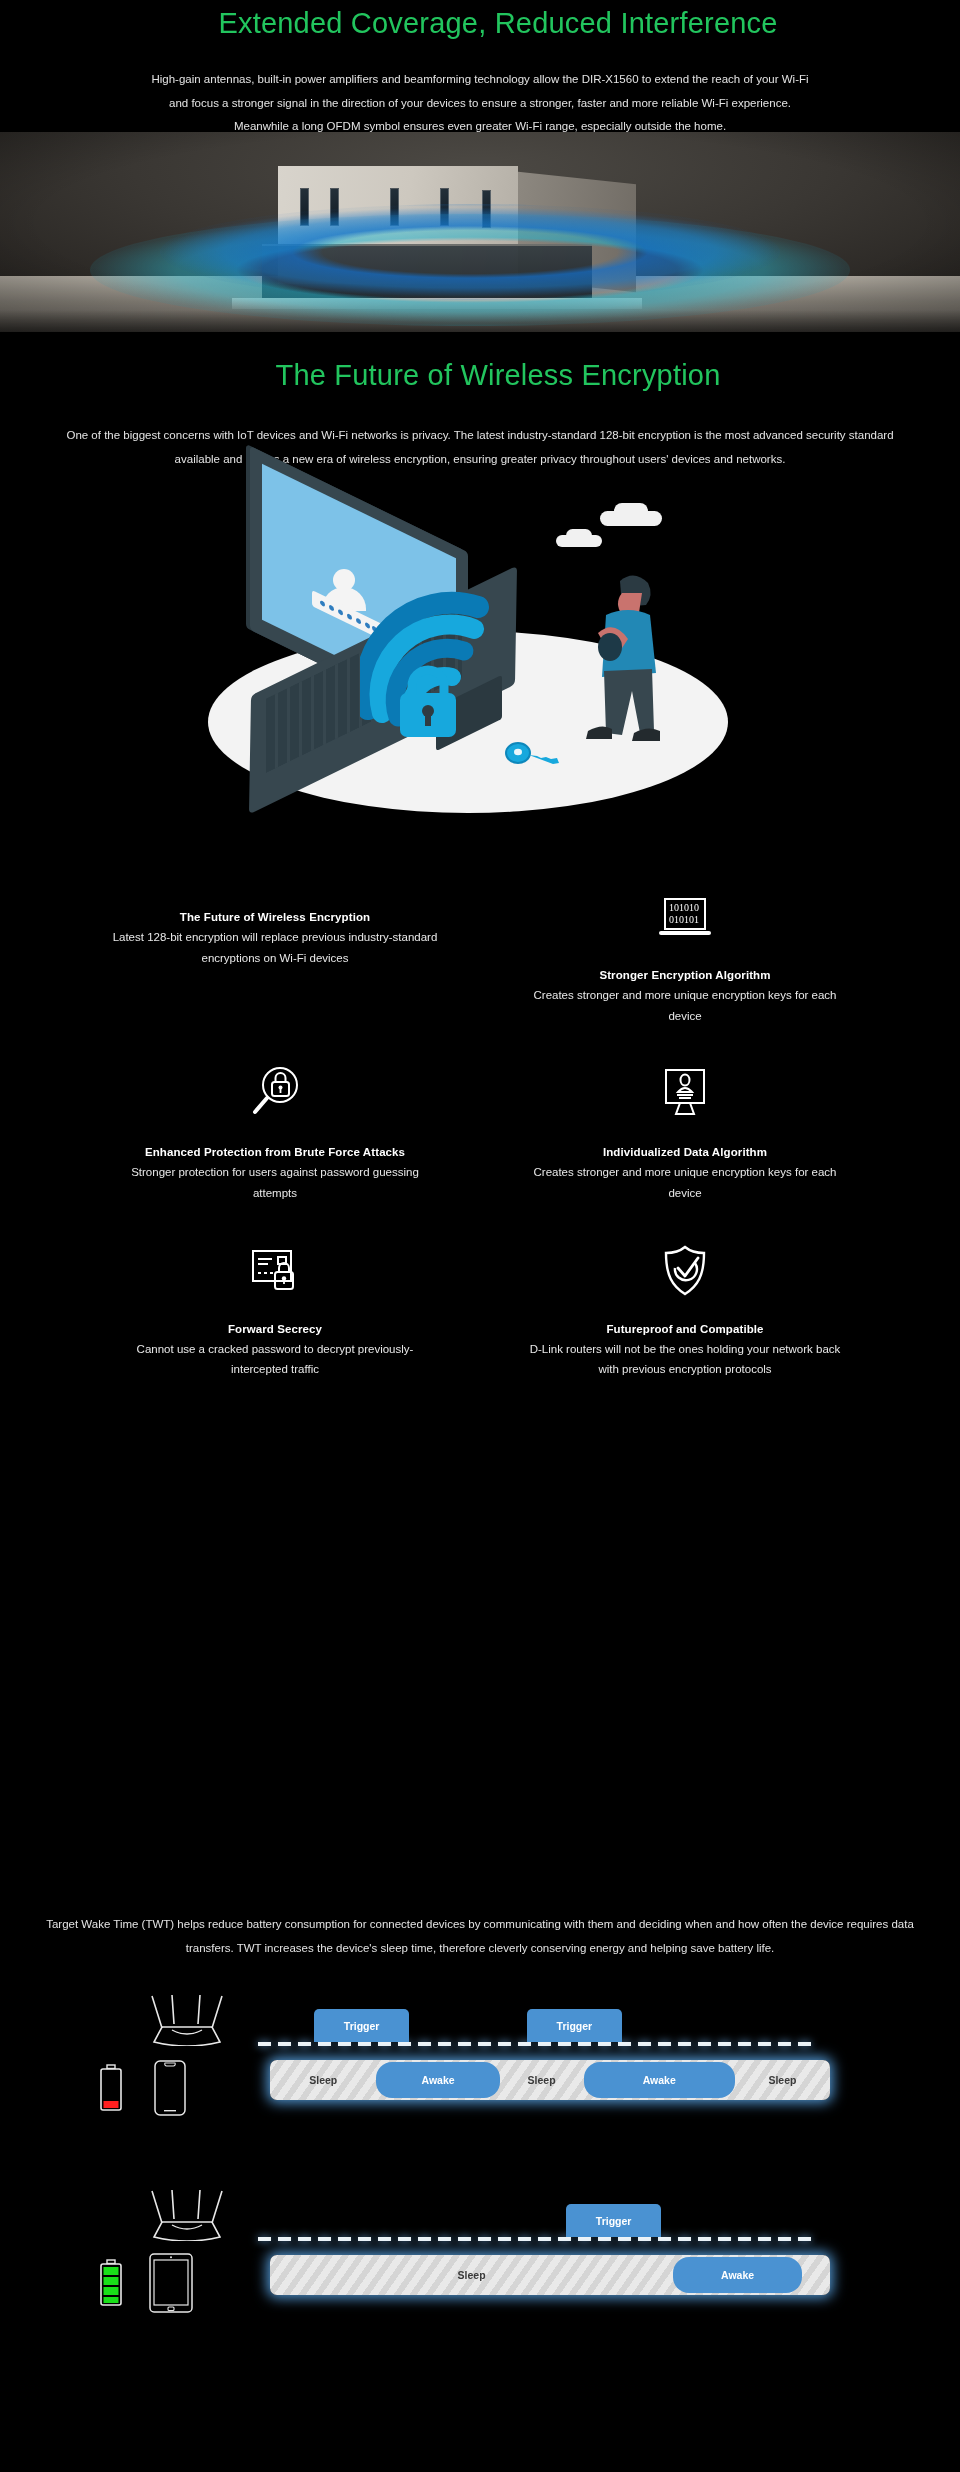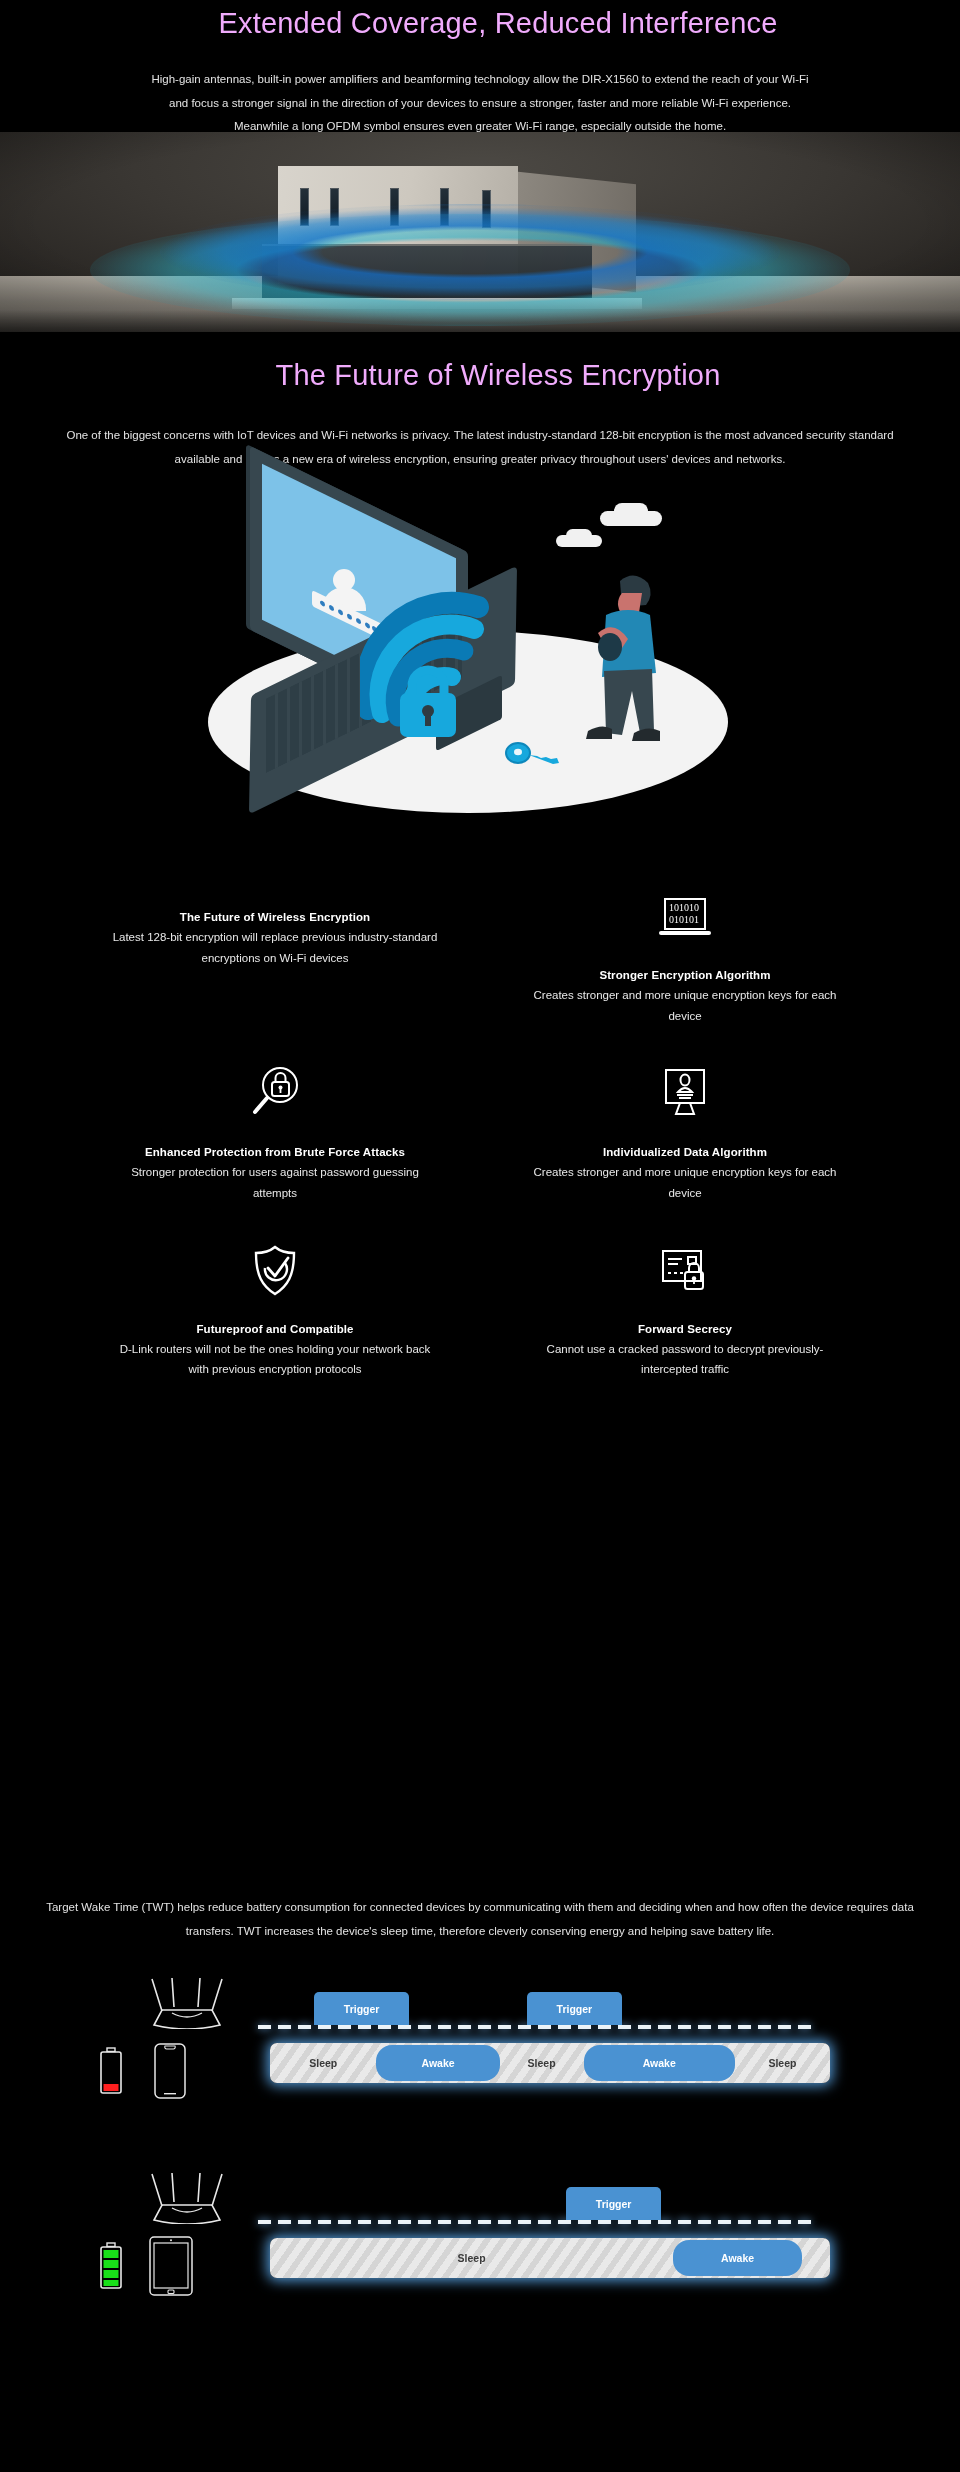--- a/index.html
+++ b/index.html
@@ -18,7 +18,7 @@
     font-weight: 300;
     font-size: 29px;
     letter-spacing: .2px;
-    color: #f0abfc;
+    color: #22c55e;
     margin-left: 36px;
   }
   .sec-body {

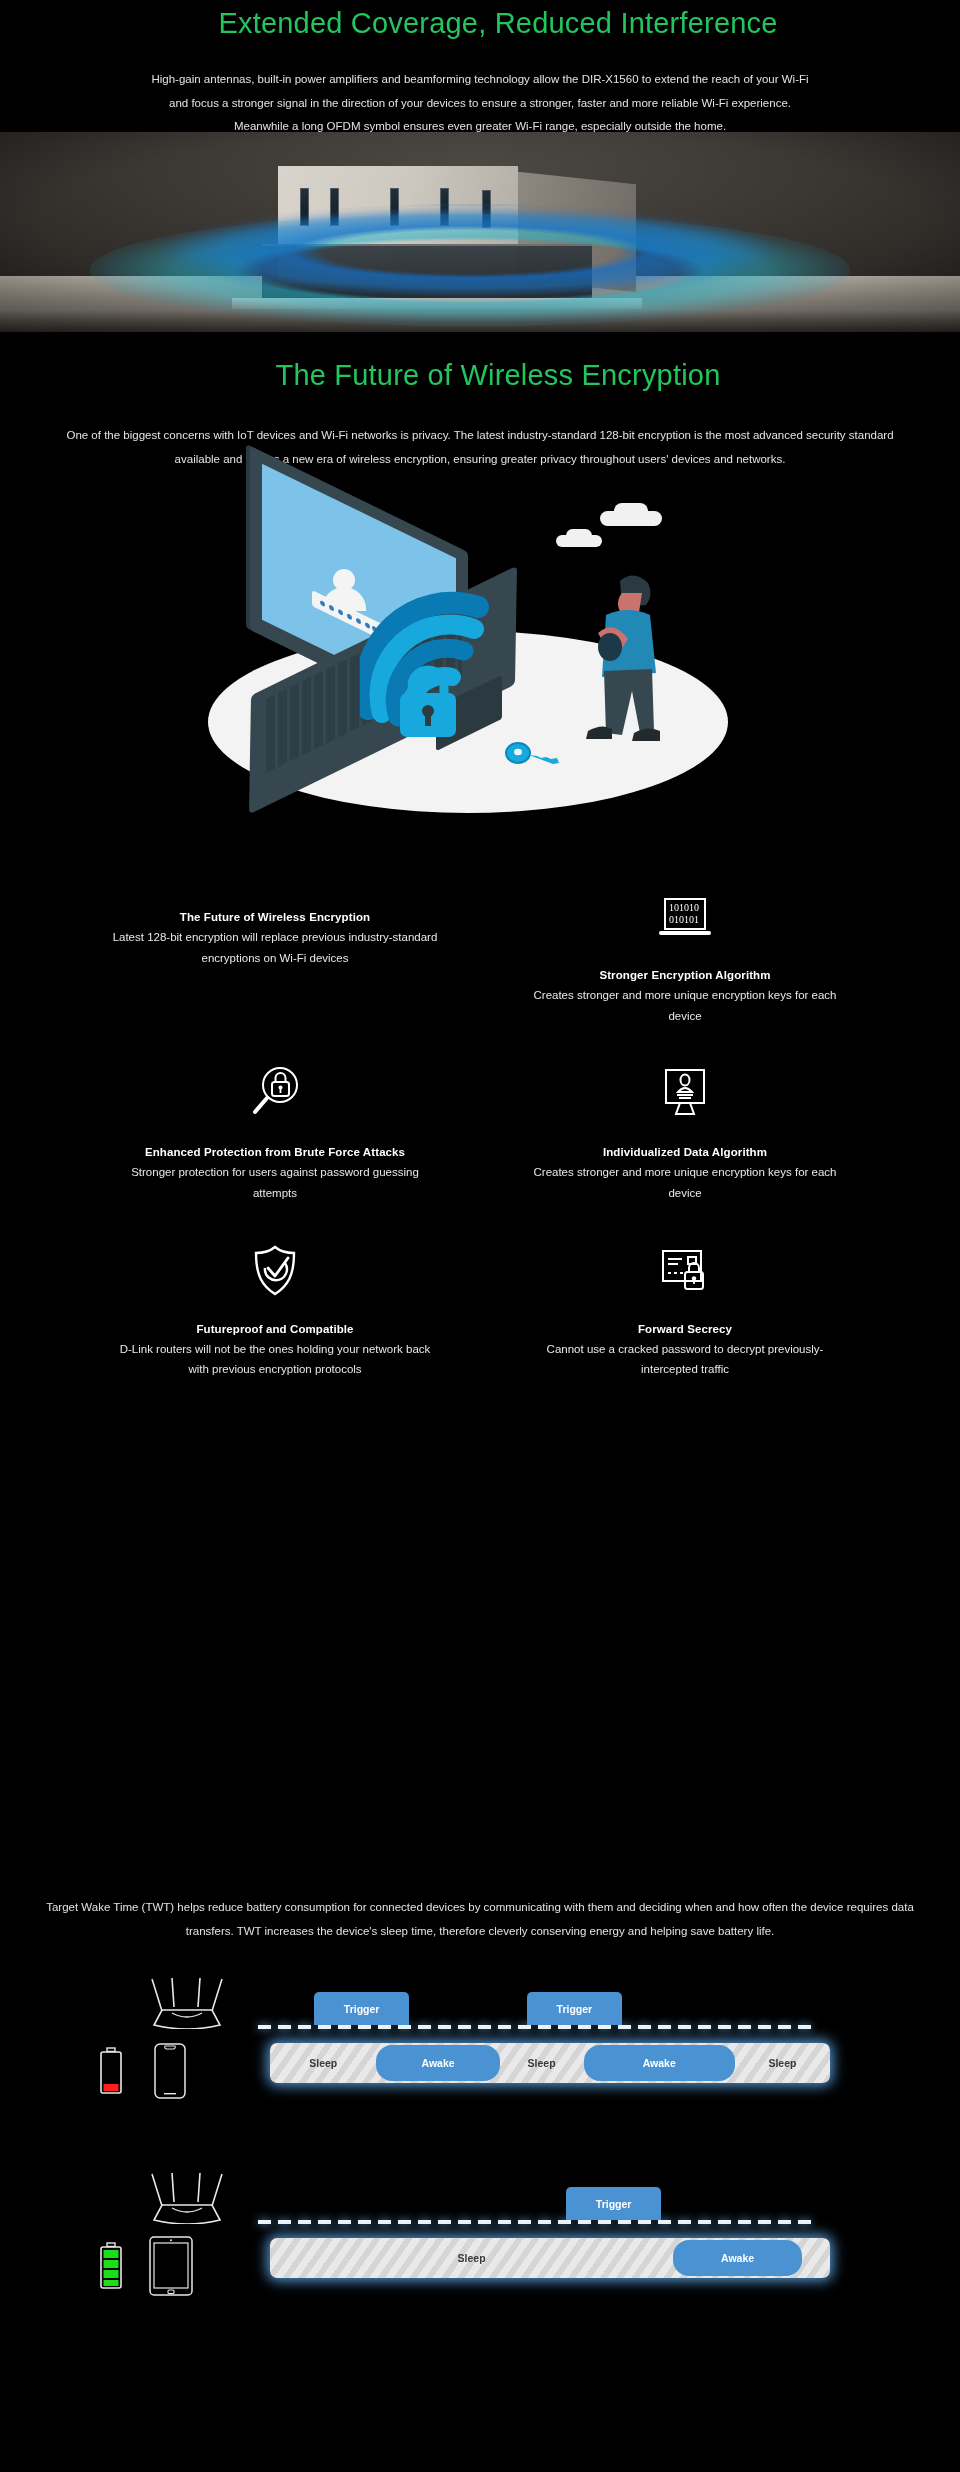--- a/index.html
+++ b/index.html
@@ -365,17 +365,6 @@
       <div class="frow">
         <div class="fcell">
           <div class="ficon">
-            <svg width="48" height="52" viewBox="0 0 48 52">
-              <path d="M24,2 C18,7 10,8 5,8 c0,22 6,33 19,41 C37,41 43,30 43,8 c-5,0 -13,-1 -19,-6 z" fill="none" stroke="#fff" stroke-width="2.4"></path>
-              <path d="M14,23 a11,11 0 1 0 20,-5" fill="none" stroke="#fff" stroke-width="2.4"></path>
-              <path d="M17,23 l7,8 l13,-18" fill="none" stroke="#fff" stroke-width="2.8" stroke-linecap="round" stroke-linejoin="round"></path>
-            </svg>
-          </div>
-          <div class="ftitle">Futureproof and Compatible</div>
-          <div class="fdesc">D-Link routers will not be the ones holding your network back with previous encryption protocols</div>
-        </div>
-        <div class="fcell">
-          <div class="ficon">
             <svg width="56" height="50" viewBox="0 0 56 50">
               <rect x="6" y="4" width="38" height="30" fill="none" stroke="#fff" stroke-width="2"></rect>
               <path d="M11,12 h14 M11,17 h10" stroke="#fff" stroke-width="2"></path>
@@ -390,6 +379,17 @@
           <div class="ftitle">Forward Secrecy</div>
           <div class="fdesc">Cannot use a cracked password to decrypt previously-intercepted traffic</div>
         </div>
+        <div class="fcell">
+          <div class="ficon">
+            <svg width="48" height="52" viewBox="0 0 48 52">
+              <path d="M24,2 C18,7 10,8 5,8 c0,22 6,33 19,41 C37,41 43,30 43,8 c-5,0 -13,-1 -19,-6 z" fill="none" stroke="#fff" stroke-width="2.4"></path>
+              <path d="M14,23 a11,11 0 1 0 20,-5" fill="none" stroke="#fff" stroke-width="2.4"></path>
+              <path d="M17,23 l7,8 l13,-18" fill="none" stroke="#fff" stroke-width="2.8" stroke-linecap="round" stroke-linejoin="round"></path>
+            </svg>
+          </div>
+          <div class="ftitle">Futureproof and Compatible</div>
+          <div class="fdesc">D-Link routers will not be the ones holding your network back with previous encryption protocols</div>
+        </div>
       </div>
 
     </div>

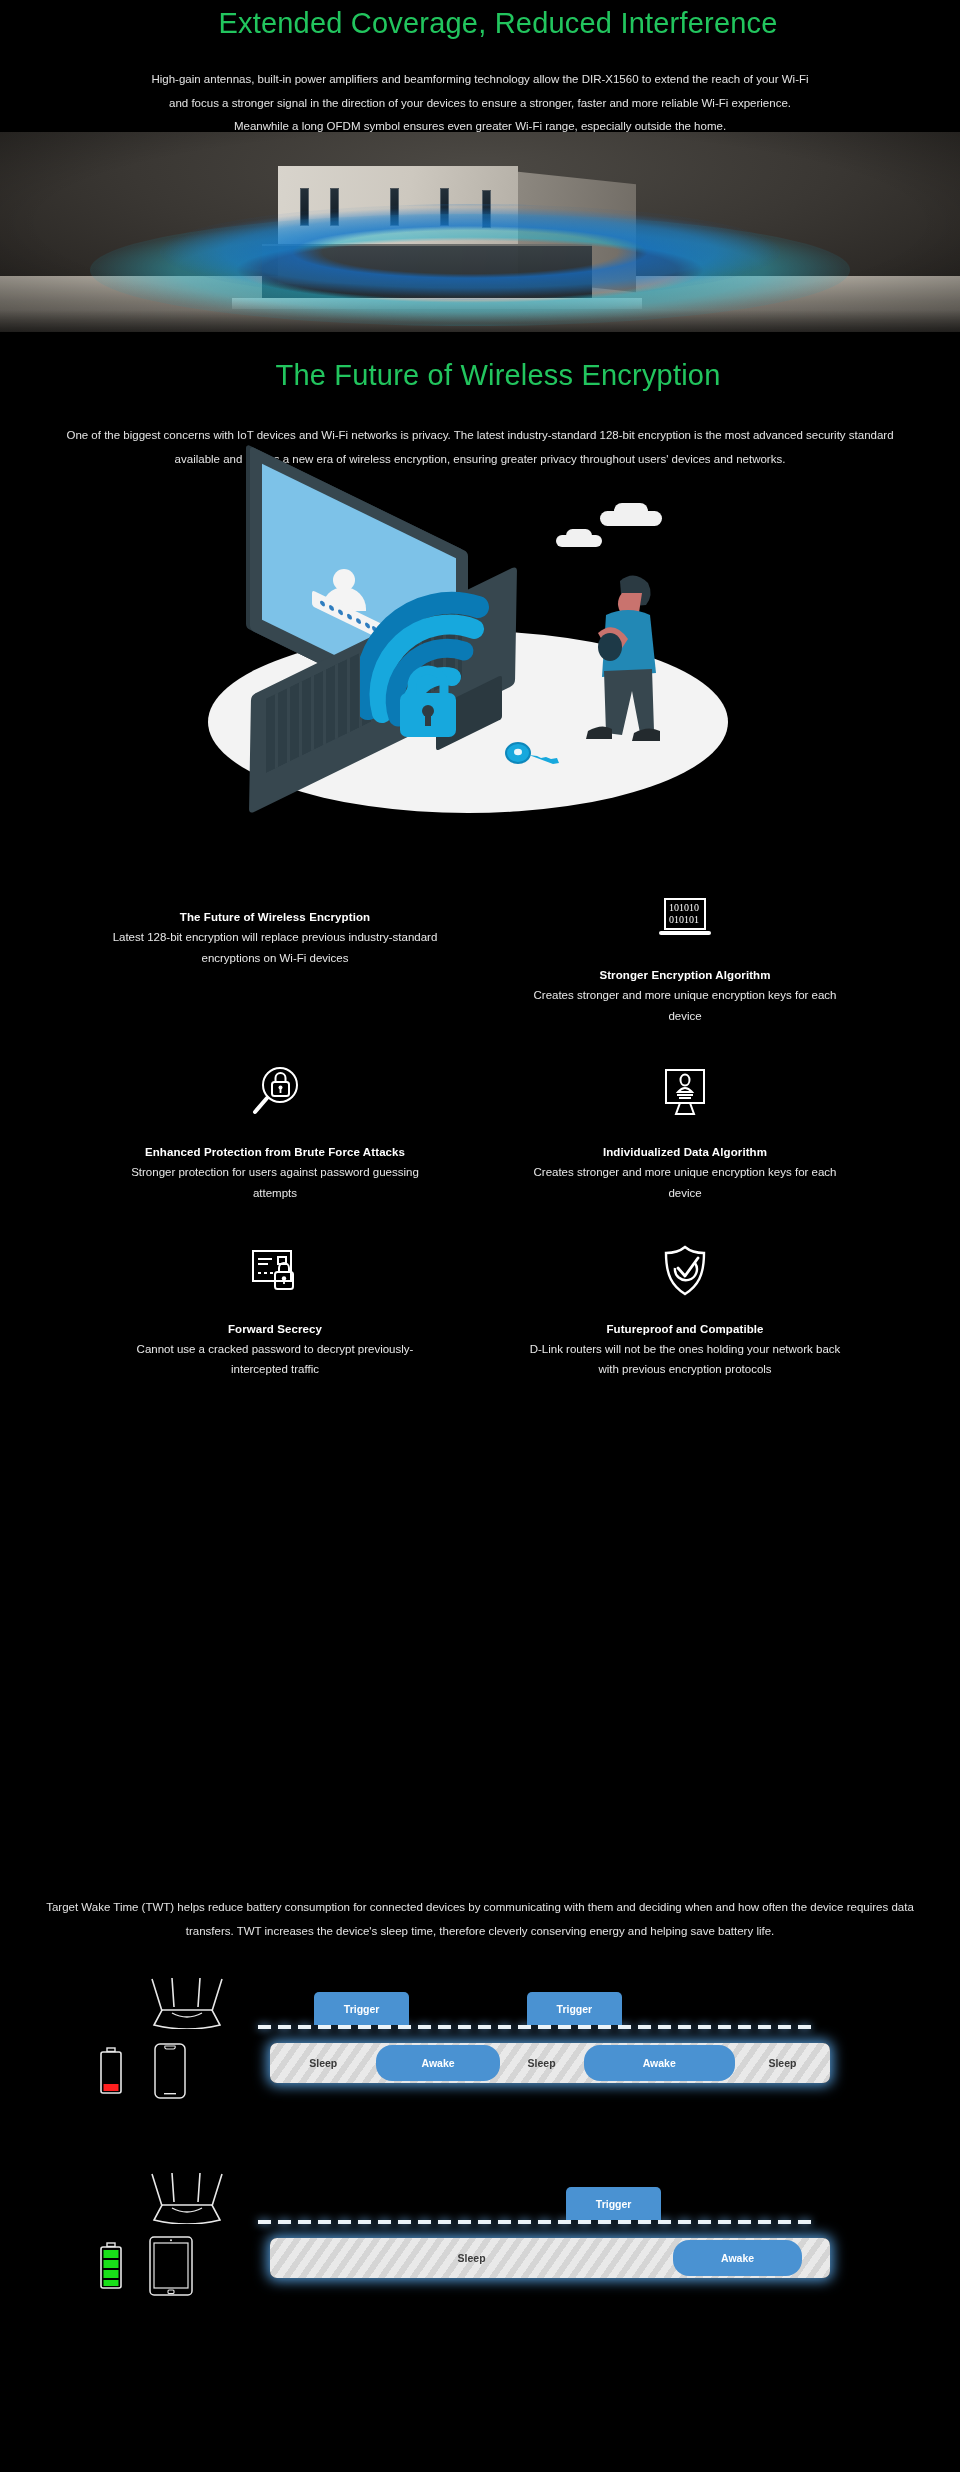--- a/index.html
+++ b/index.html
@@ -173,7 +173,7 @@
   
   .s3 { position: absolute; left: 0; top: 1866px; width: 960px; height: 606px; background: #000; }
   .s3 .sec-title { margin-top: 22px; }
-  .s3 .sec-body { width: 880px; margin: 30px auto 0; }
+  .s3 .sec-body { width: 880px; margin: 47px auto 0; }
 
   .twt { position: relative; width: 960px; height: 400px; margin-top: 28px; }
   .twt-block { position: absolute; left: 0; width: 960px; height: 150px; }

